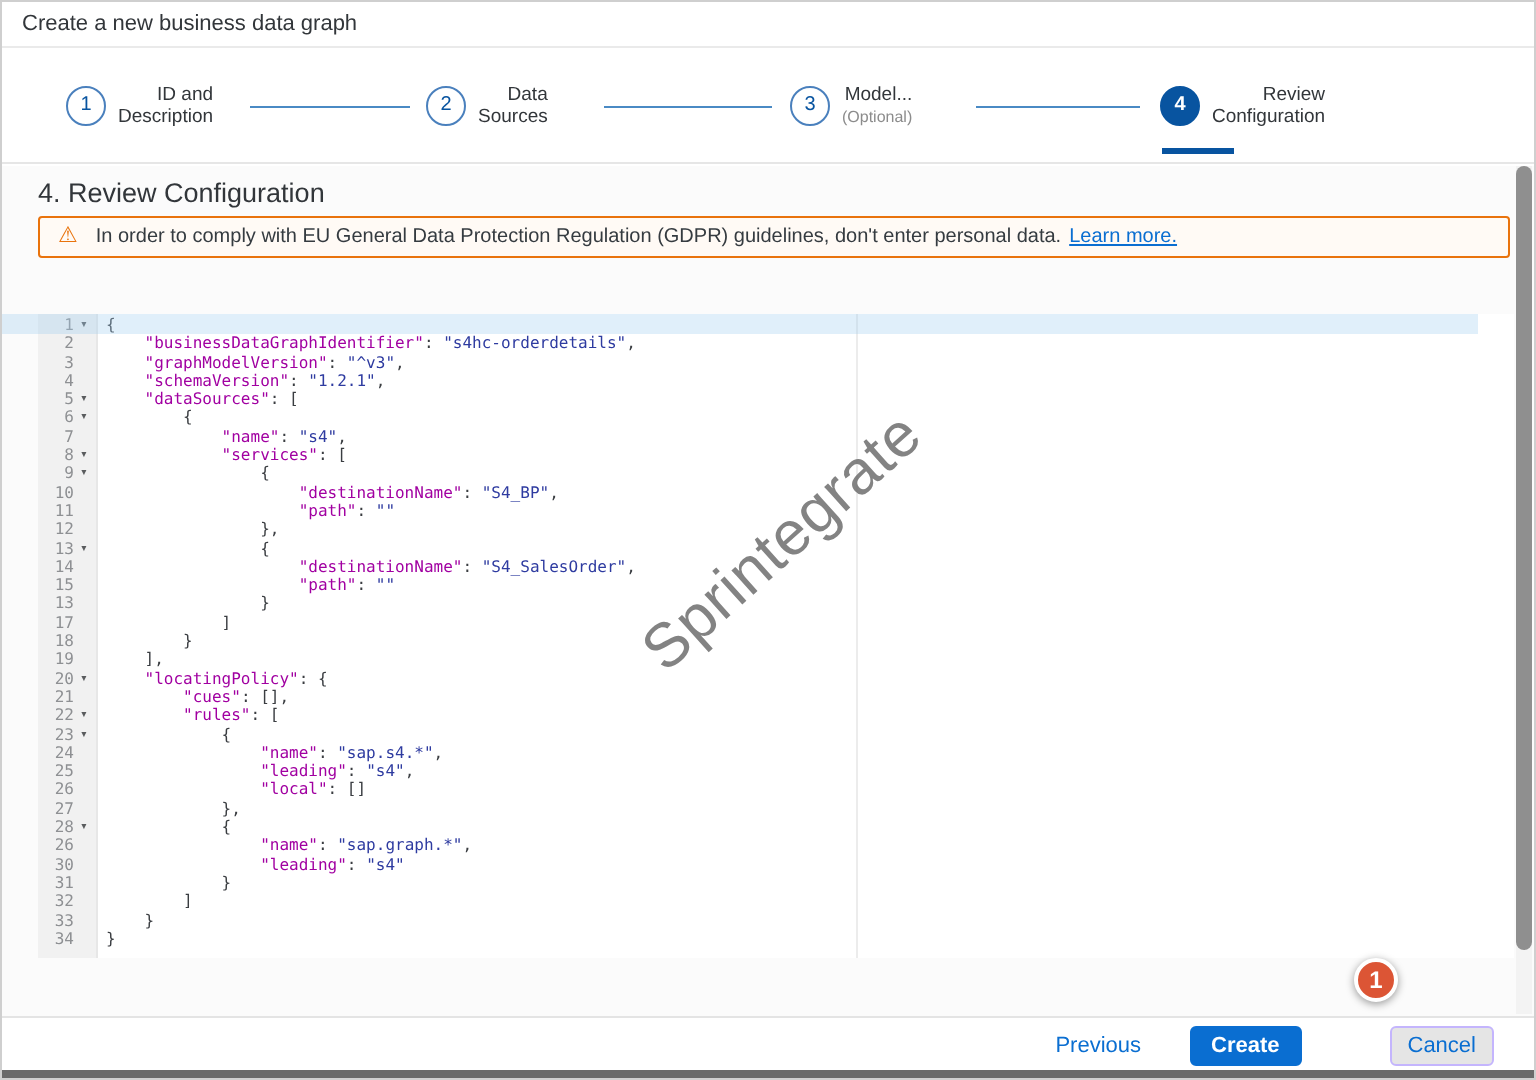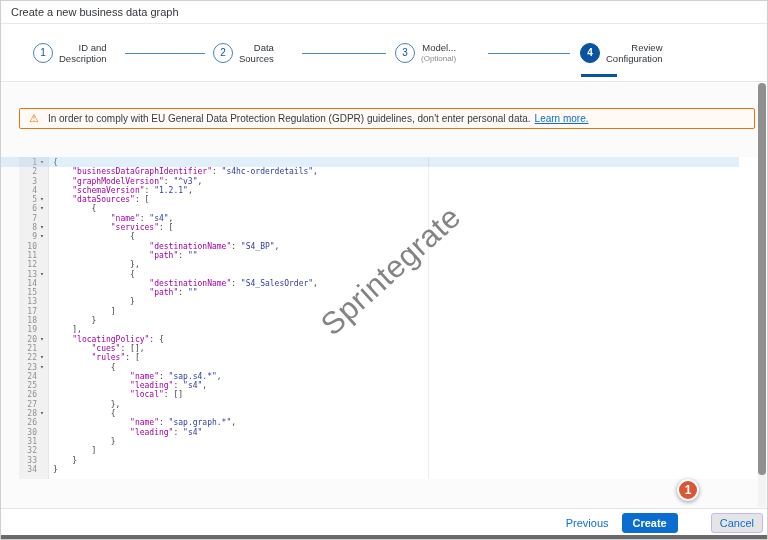--- a/index.html
+++ b/index.html
@@ -117,6 +117,7 @@
   </div>
 
   <div class="content">
+    <div class="section-heading">4. Review Configuration</div>
 
     <div class="warning">
       <span class="w-icon">⚠</span>

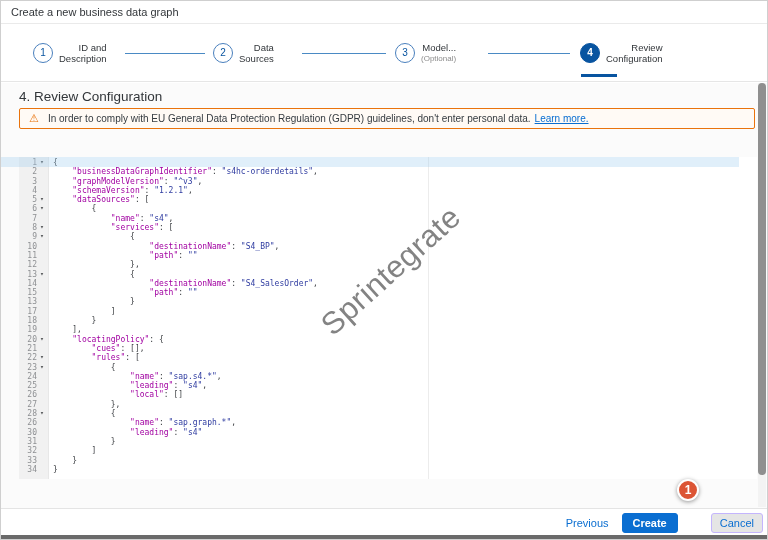--- a/index.html
+++ b/index.html
@@ -70,7 +70,7 @@
   
   .footer { position:absolute; left:0; top:507px; width:100%; height:29px; background:#fff;
             border-top:1px solid #e4e4e4; display:flex; align-items:center; justify-content:flex-end;
-            gap:9px; padding-right:4px; }
+            gap:20px; padding-right:20px; }
   .btn { height:20px; font-size:11px; border-radius:3px; cursor:pointer; display:flex; align-items:center; }
   .btn-text { color:#0a6ed1; background:transparent; border:none; padding:0 4px; }
   .btn-primary { background:#0a6ed1; color:#fff; border:1px solid #0a6ed1; padding:0 10px; font-weight:bold;text-align:right; }

